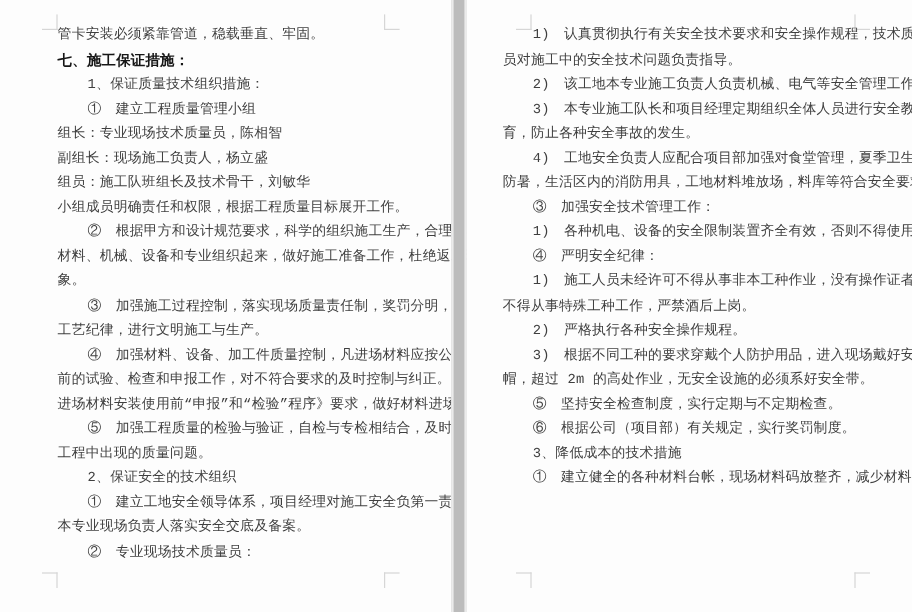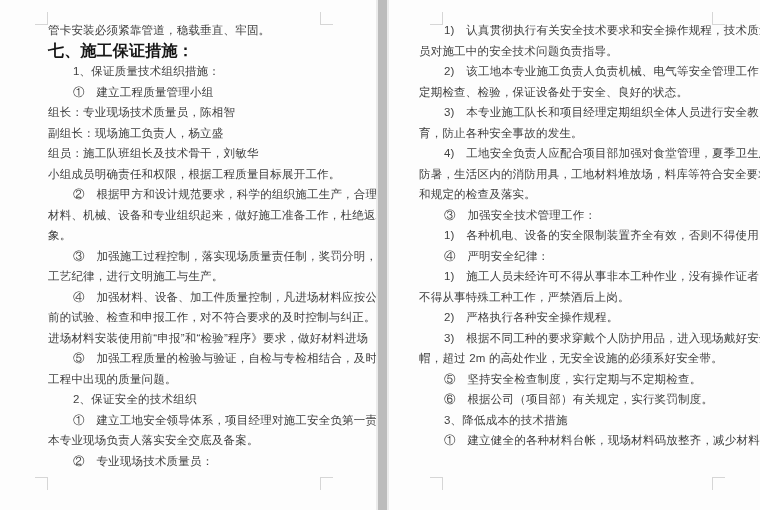--- a/index.html
+++ b/index.html
@@ -15,7 +15,7 @@
     position: relative;
     width: 760px;
     height: 510px;
-    font-family: Liberation Sans, sans-serif;
+    font-family: Liberation Mono, monospace;
     color: #3f3f3f;
   }
   .page {

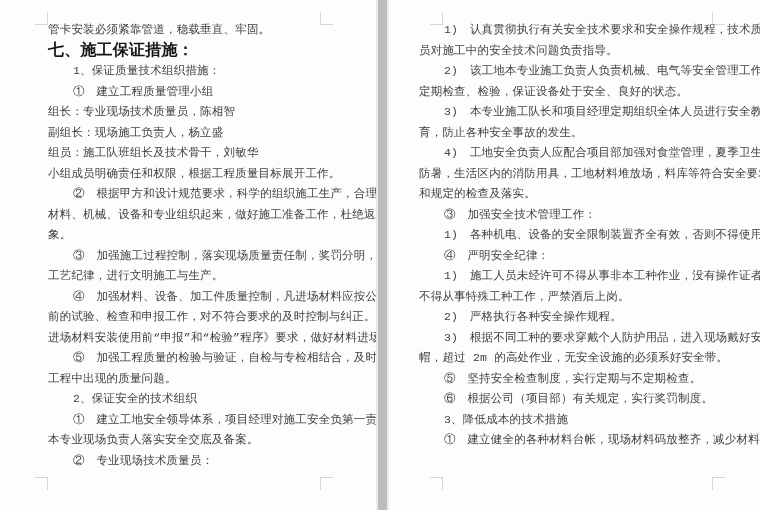--- a/index.html
+++ b/index.html
@@ -52,7 +52,7 @@
     white-space: nowrap;
   }
   .line.indent { padding-left: 25px; }
-  .line.bold   { font-weight: bold; color: #161616; font-size: 16px; }
+  .line.bold   { font-weight: bold; color: #161616; font-size: 12px; }
   
   .cropmark {
     position: absolute;

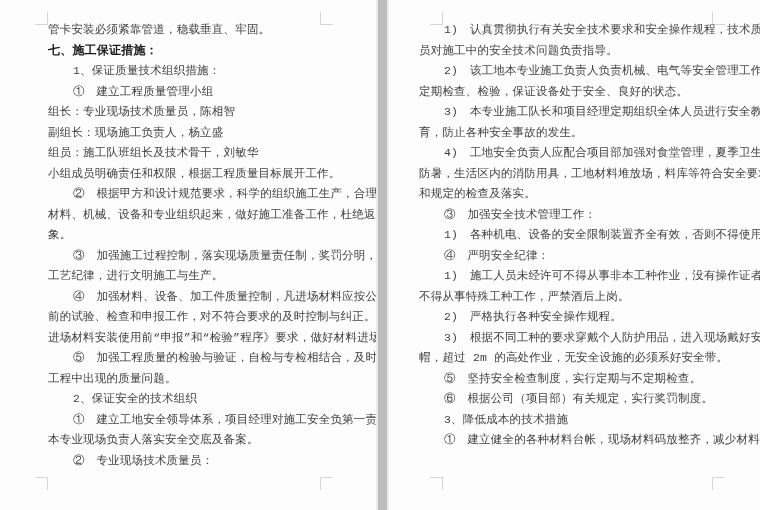--- a/index.html
+++ b/index.html
@@ -120,7 +120,6 @@
         <div class="line indent">1)　认真贯彻执行有关安全技术要求和安全操作规程，技术质量</div>
         <div class="line">员对施工中的安全技术问题负责指导。</div>
         <div class="line indent">2)　该工地本专业施工负责人负责机械、电气等安全管理工作，</div>
-        <div class="line">定期检查、检验，保证设备处于安全、良好的状态。</div>
         <div class="line indent">3)　本专业施工队长和项目经理定期组织全体人员进行安全教</div>
         <div class="line">育，防止各种安全事故的发生。</div>
         <div class="line indent">4)　工地安全负责人应配合项目部加强对食堂管理，夏季卫生及</div>

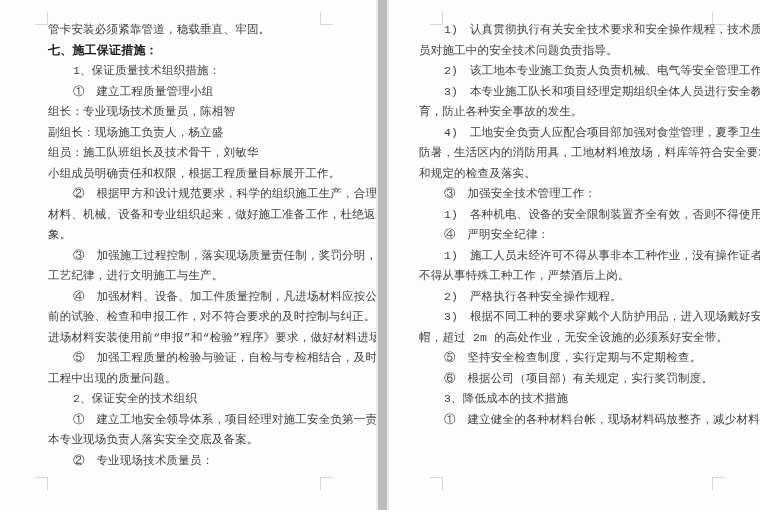--- a/index.html
+++ b/index.html
@@ -124,7 +124,6 @@
         <div class="line">育，防止各种安全事故的发生。</div>
         <div class="line indent">4)　工地安全负责人应配合项目部加强对食堂管理，夏季卫生及</div>
         <div class="line">防暑，生活区内的消防用具，工地材料堆放场，料库等符合安全要求</div>
-        <div class="line">和规定的检查及落实。</div>
         <div class="line indent">③　加强安全技术管理工作：</div>
         <div class="line indent">1)　各种机电、设备的安全限制装置齐全有效，否则不得使用。</div>
         <div class="line indent">④　严明安全纪律：</div>

